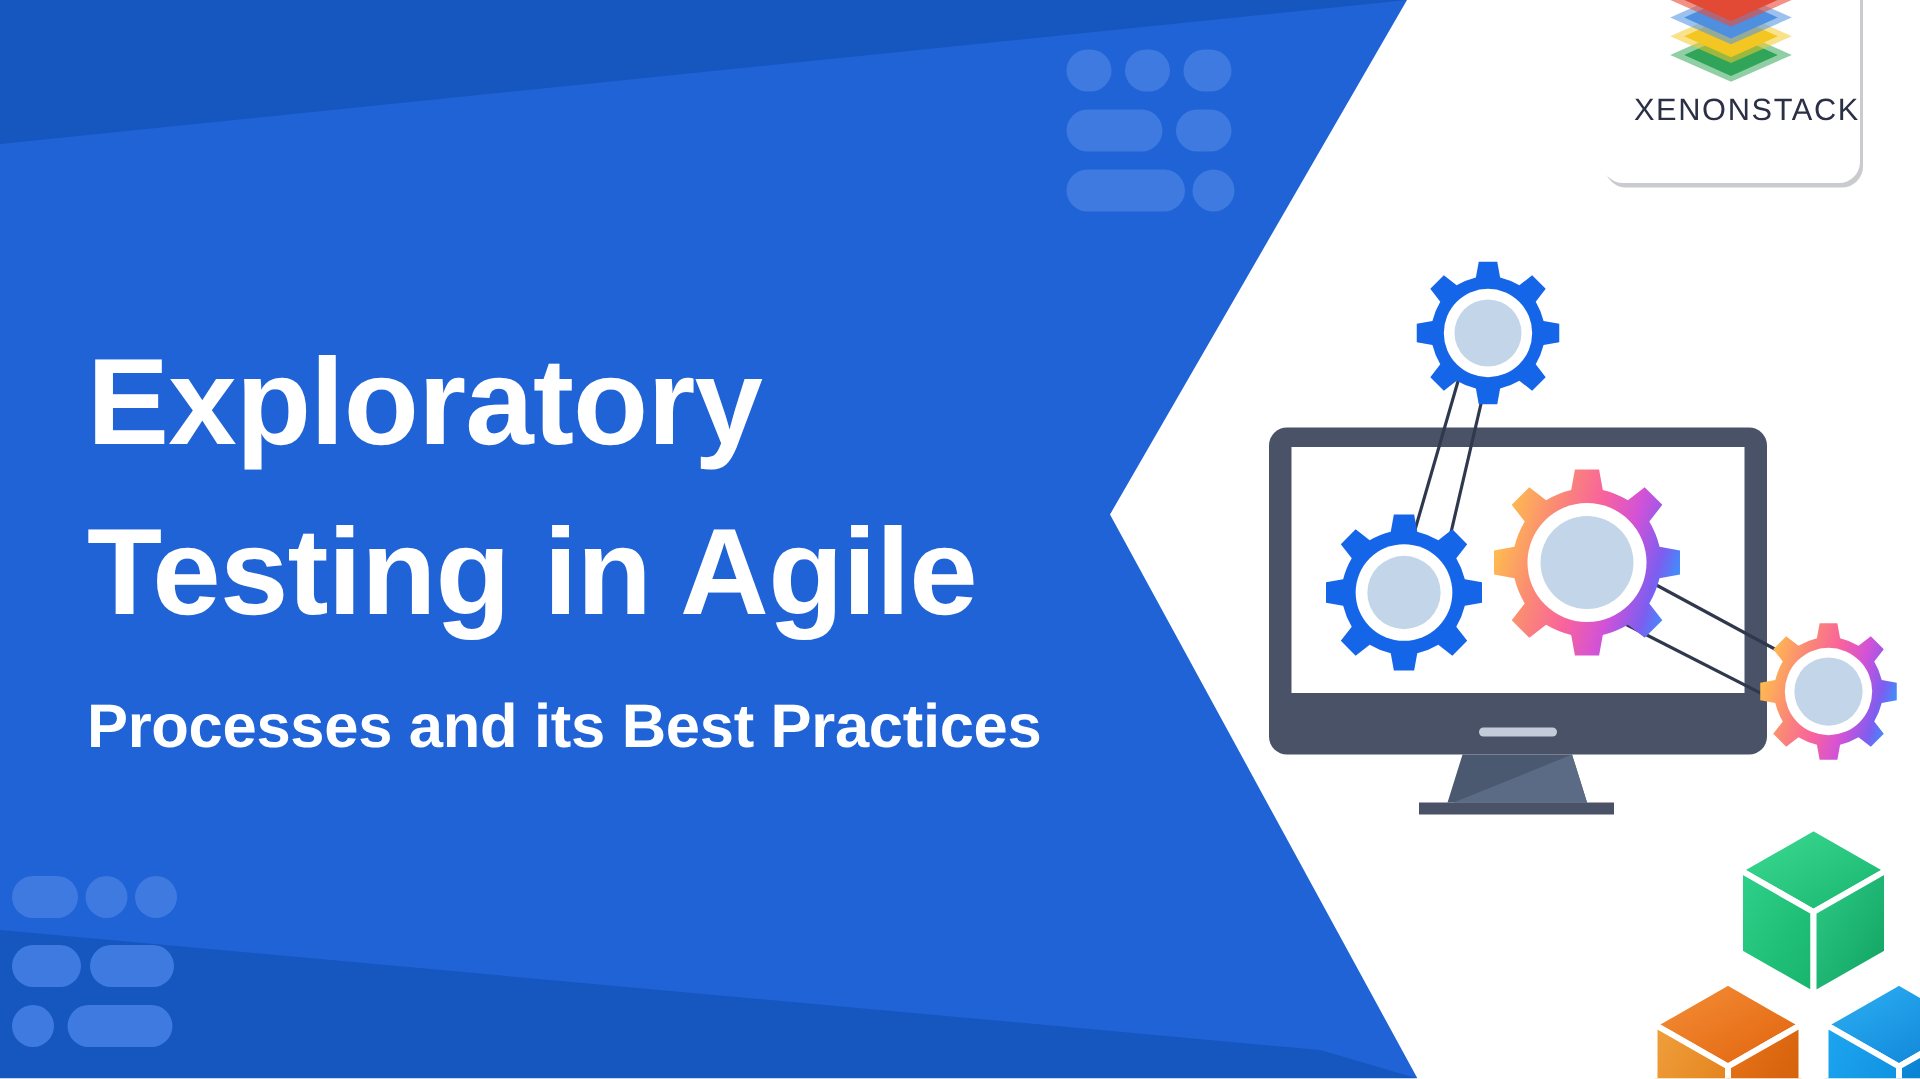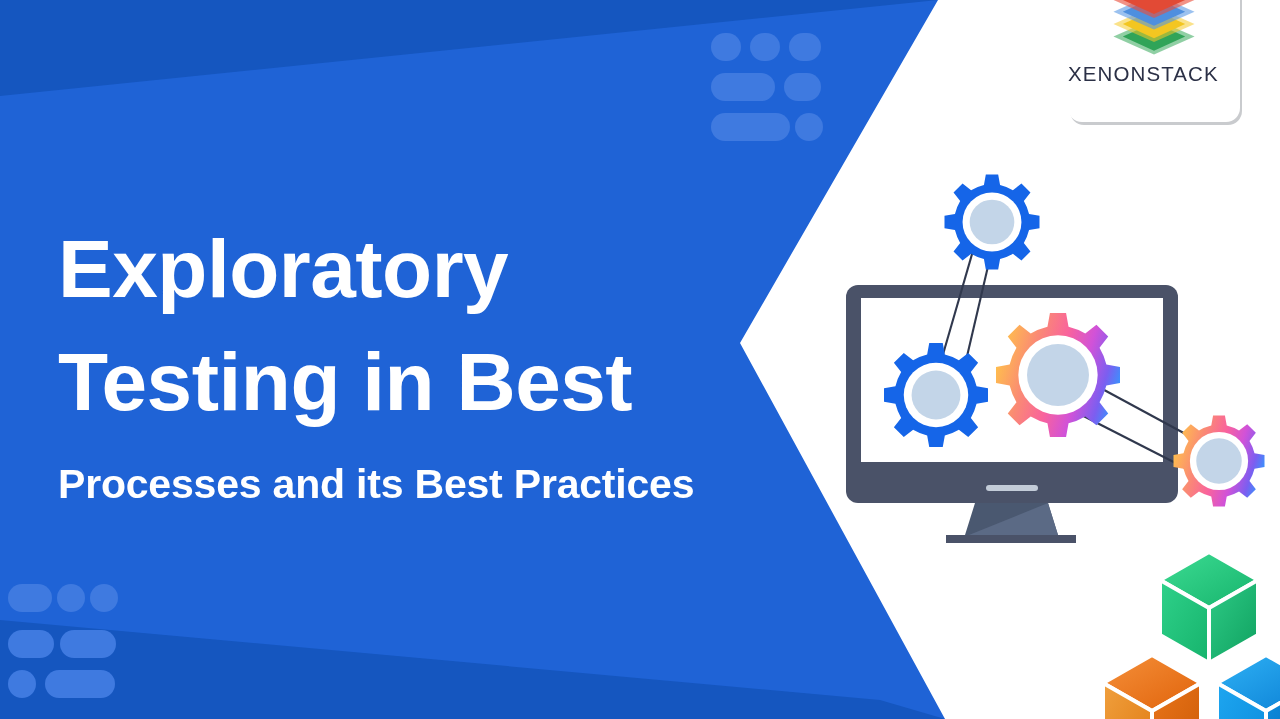--- a/index.html
+++ b/index.html
@@ -77,7 +77,7 @@
     left: 0;
     right: 0;
     top: 96px;
-    text-align: left;
+    text-align: right;
     color: #2b3046;
     font-family: "Liberation Sans", sans-serif;
     font-size: 20.5px;

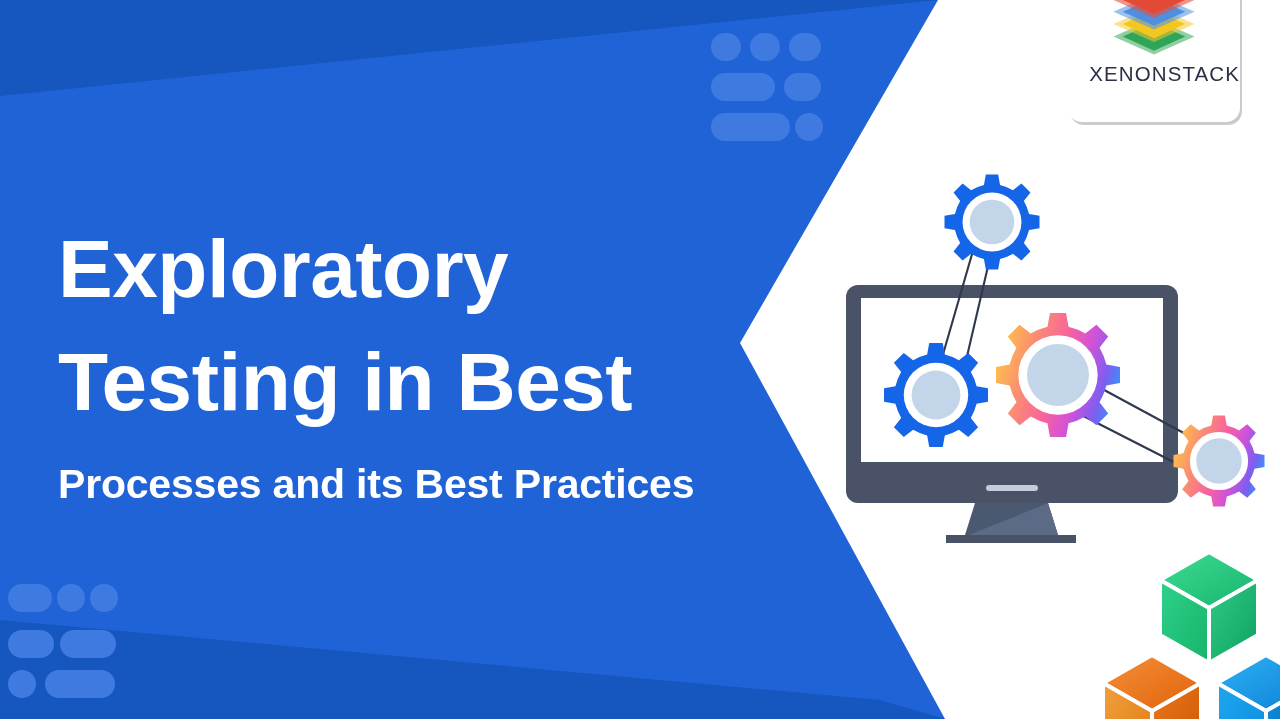--- a/index.html
+++ b/index.html
@@ -248,7 +248,7 @@
 
   <div id="text-block">
     <h1 id="title">Exploratory
-Testing in Best</h1>
+Testing in Agile</h1>
     <p id="subtitle">Processes and its Best Practices</p>
   </div>
 

